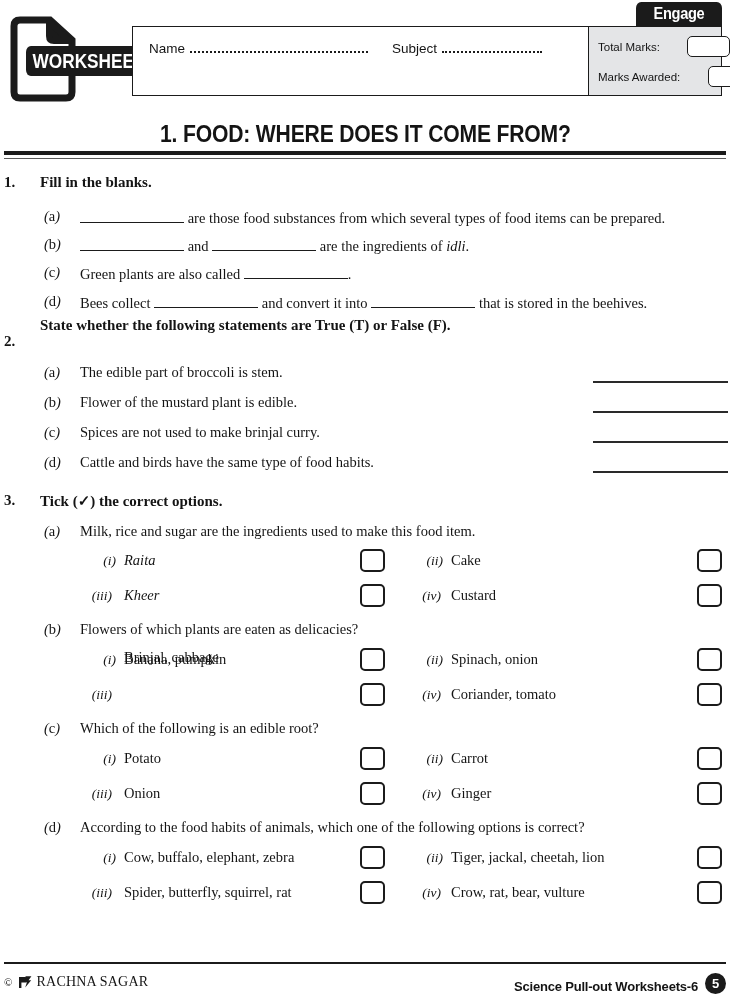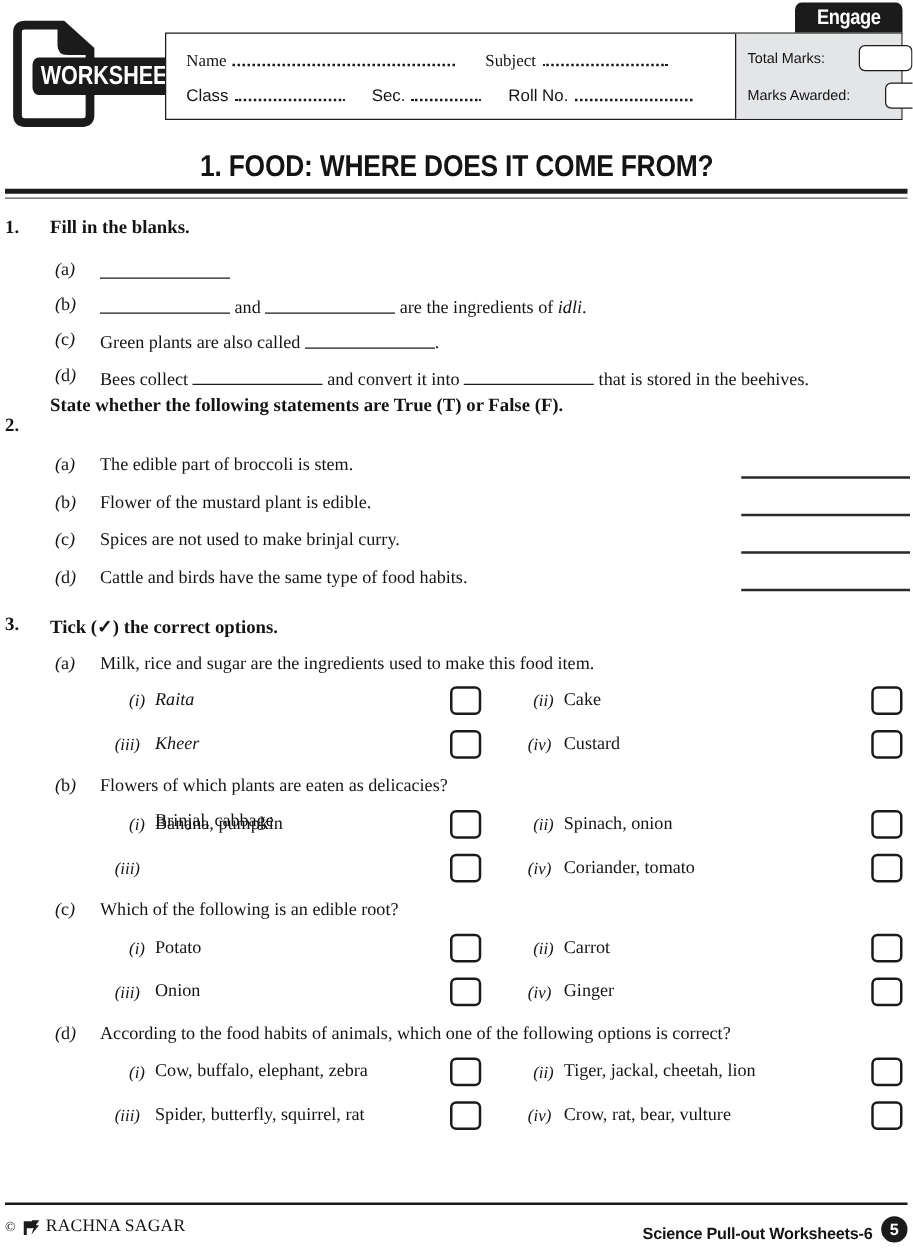--- a/index.html
+++ b/index.html
@@ -94,7 +94,7 @@
     font-size: 13.5px;
     color: #141414;
   }
-  .field-line.l1 { top: 14px; font-family: Liberation Serif, serif; }
+  .field-line.l1 { top: 14px; }
   .field-line.l2 { top: 42px; }
   .fl-label { white-space: nowrap; margin-right: 5px; }
   .dots {

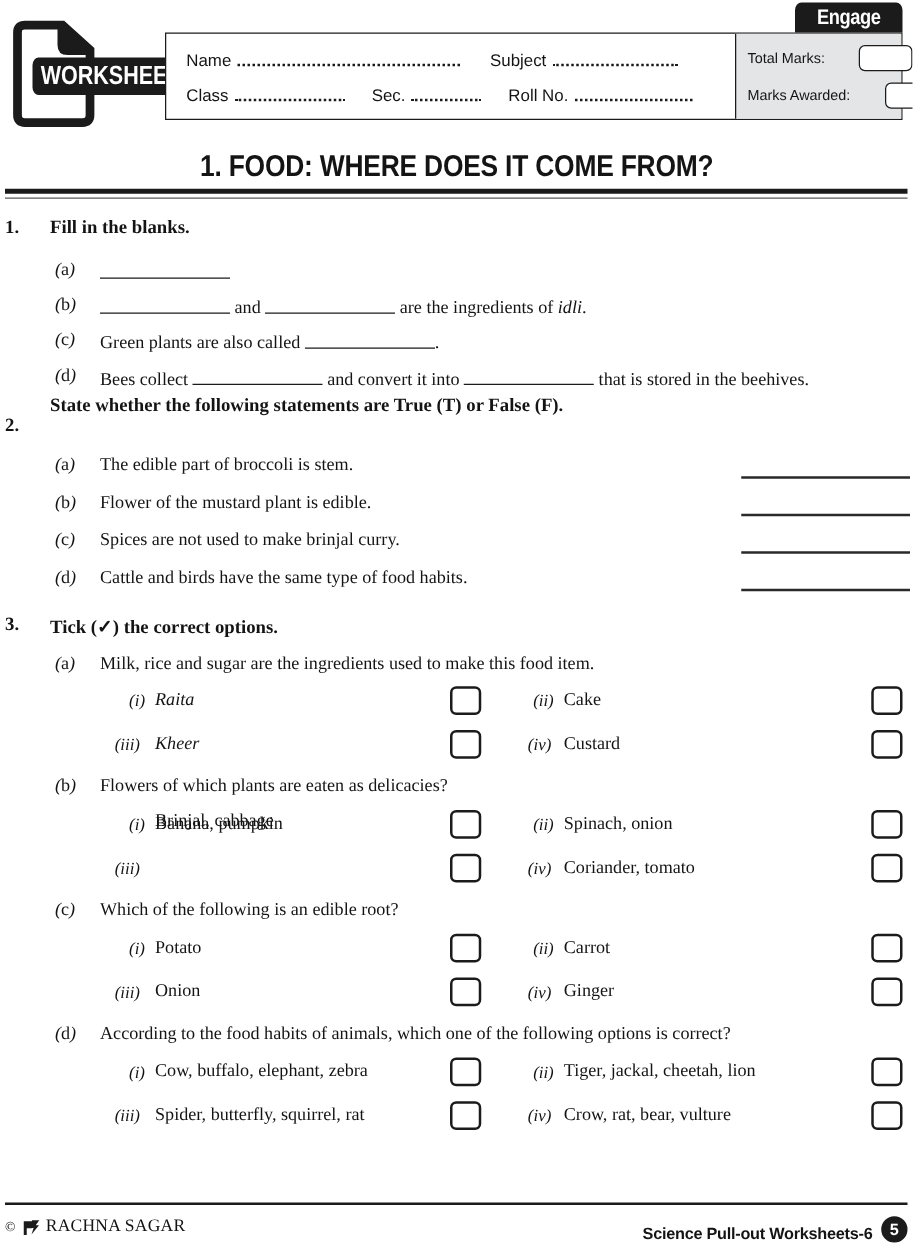--- a/index.html
+++ b/index.html
@@ -299,16 +299,6 @@
         <span class="gap-lg"></span>
         <span class="fl-label">Subject</span>
         <span class="dots d-subject"></span>
-      </div>
-      <div class="field-line l2">
-        <span class="fl-label">Class</span>
-        <span class="dots d-class"></span>
-        <span class="gap-lg"></span>
-        <span class="fl-label">Sec.</span>
-        <span class="dots d-sec"></span>
-        <span class="gap-lg"></span>
-        <span class="fl-label">Roll No.</span>
-        <span class="dots d-roll"></span>
       </div>
     </div>
 

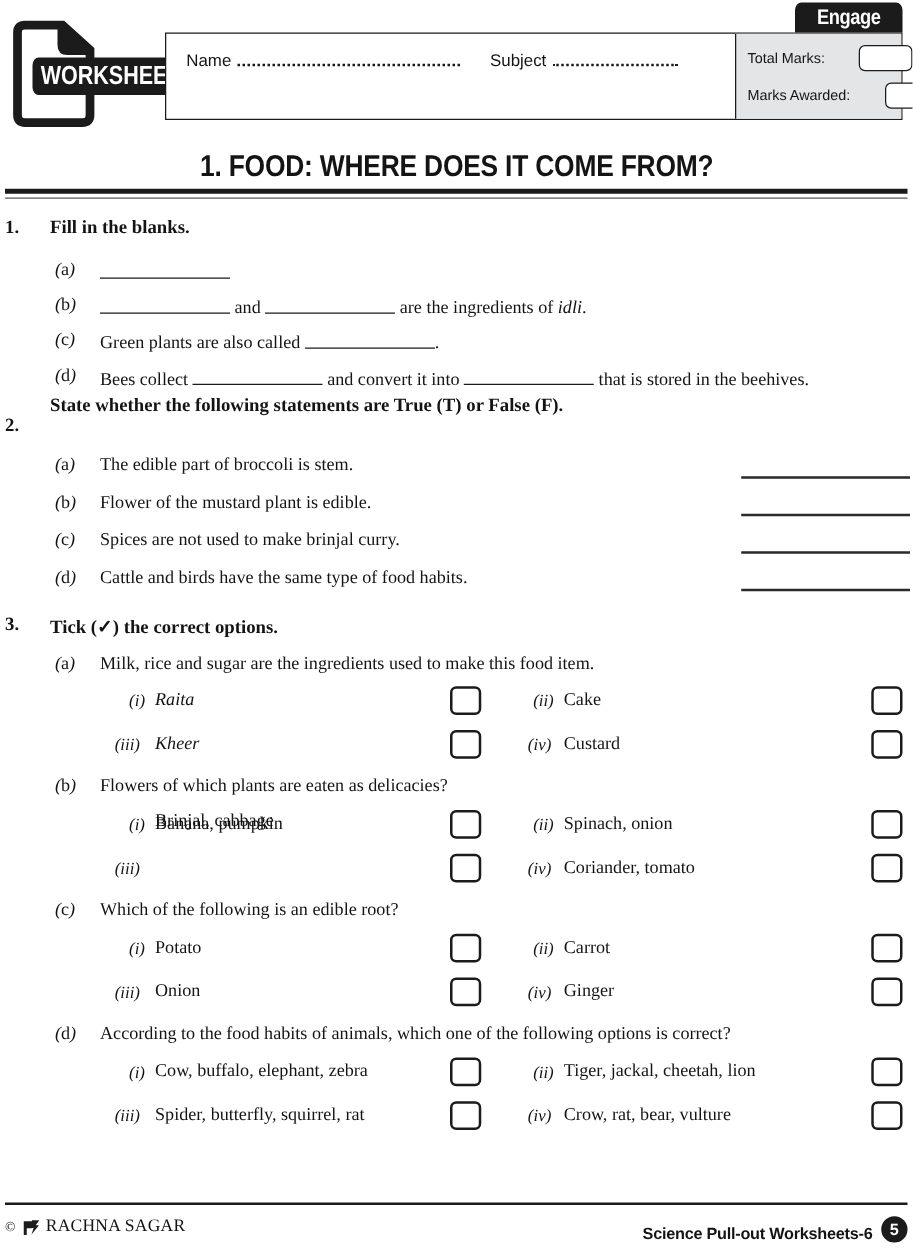--- a/index.html
+++ b/index.html
@@ -328,6 +328,7 @@
 <div class="sublabel" style="top:208px">(<span class="pn">a</span>)</div>
 <div class="subtext" style="top:208px">
   <span class="blank-u b-med"></span>
+  <span>are those food substances from which several types of food items can be prepared.</span>
 </div>
 
 <div class="sublabel" style="top:236px">(<span class="pn">b</span>)</div>

